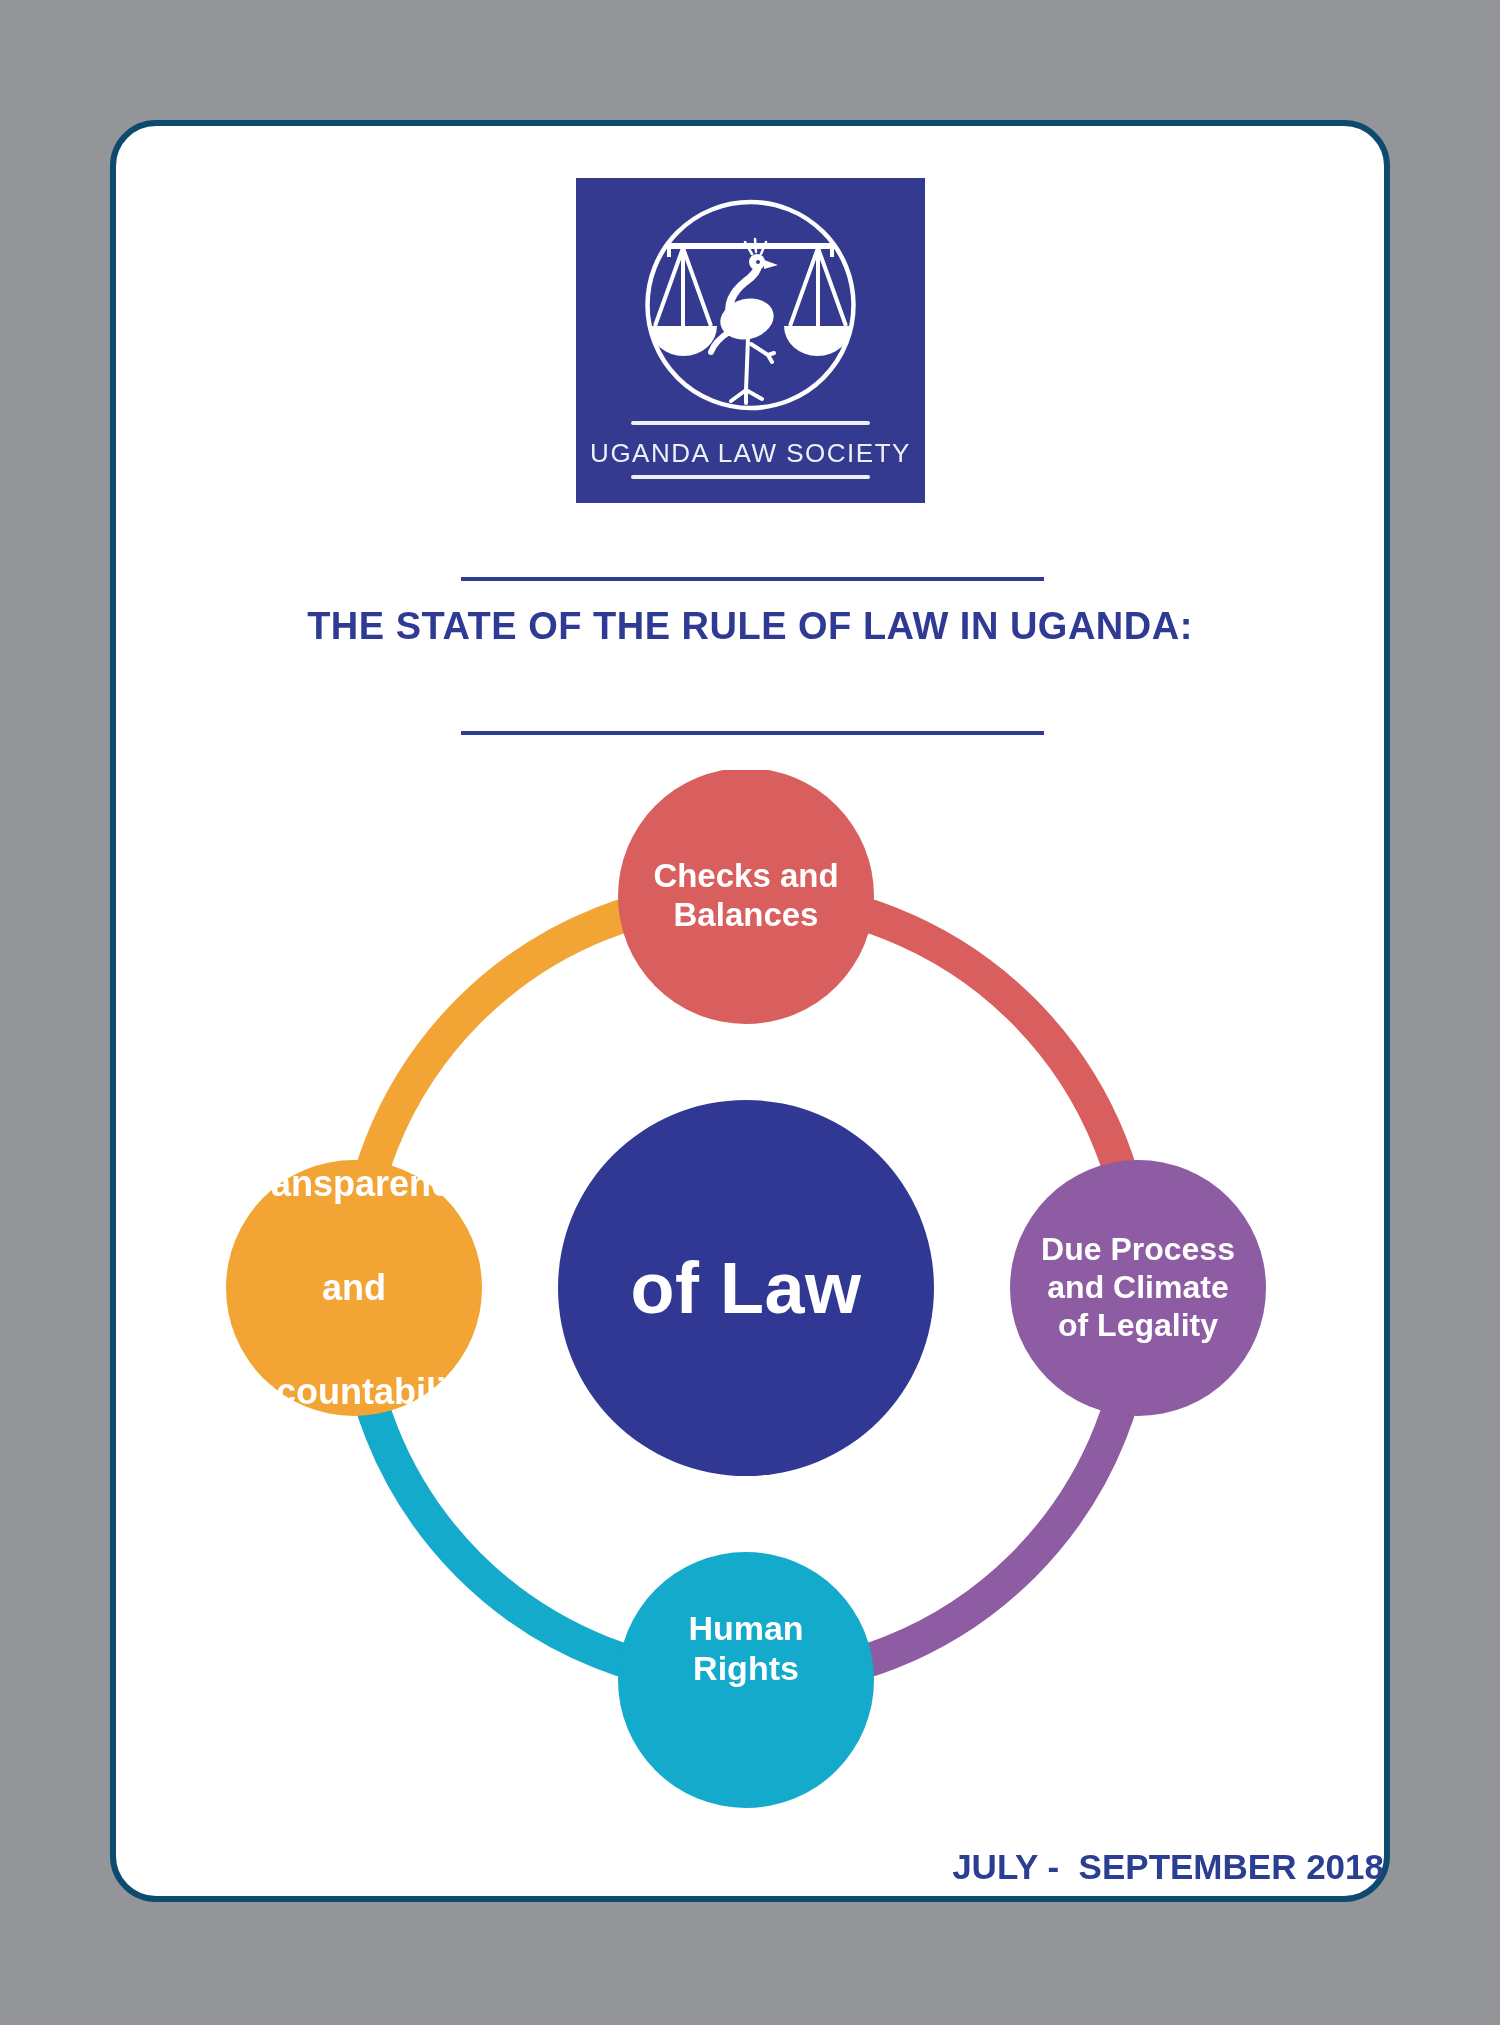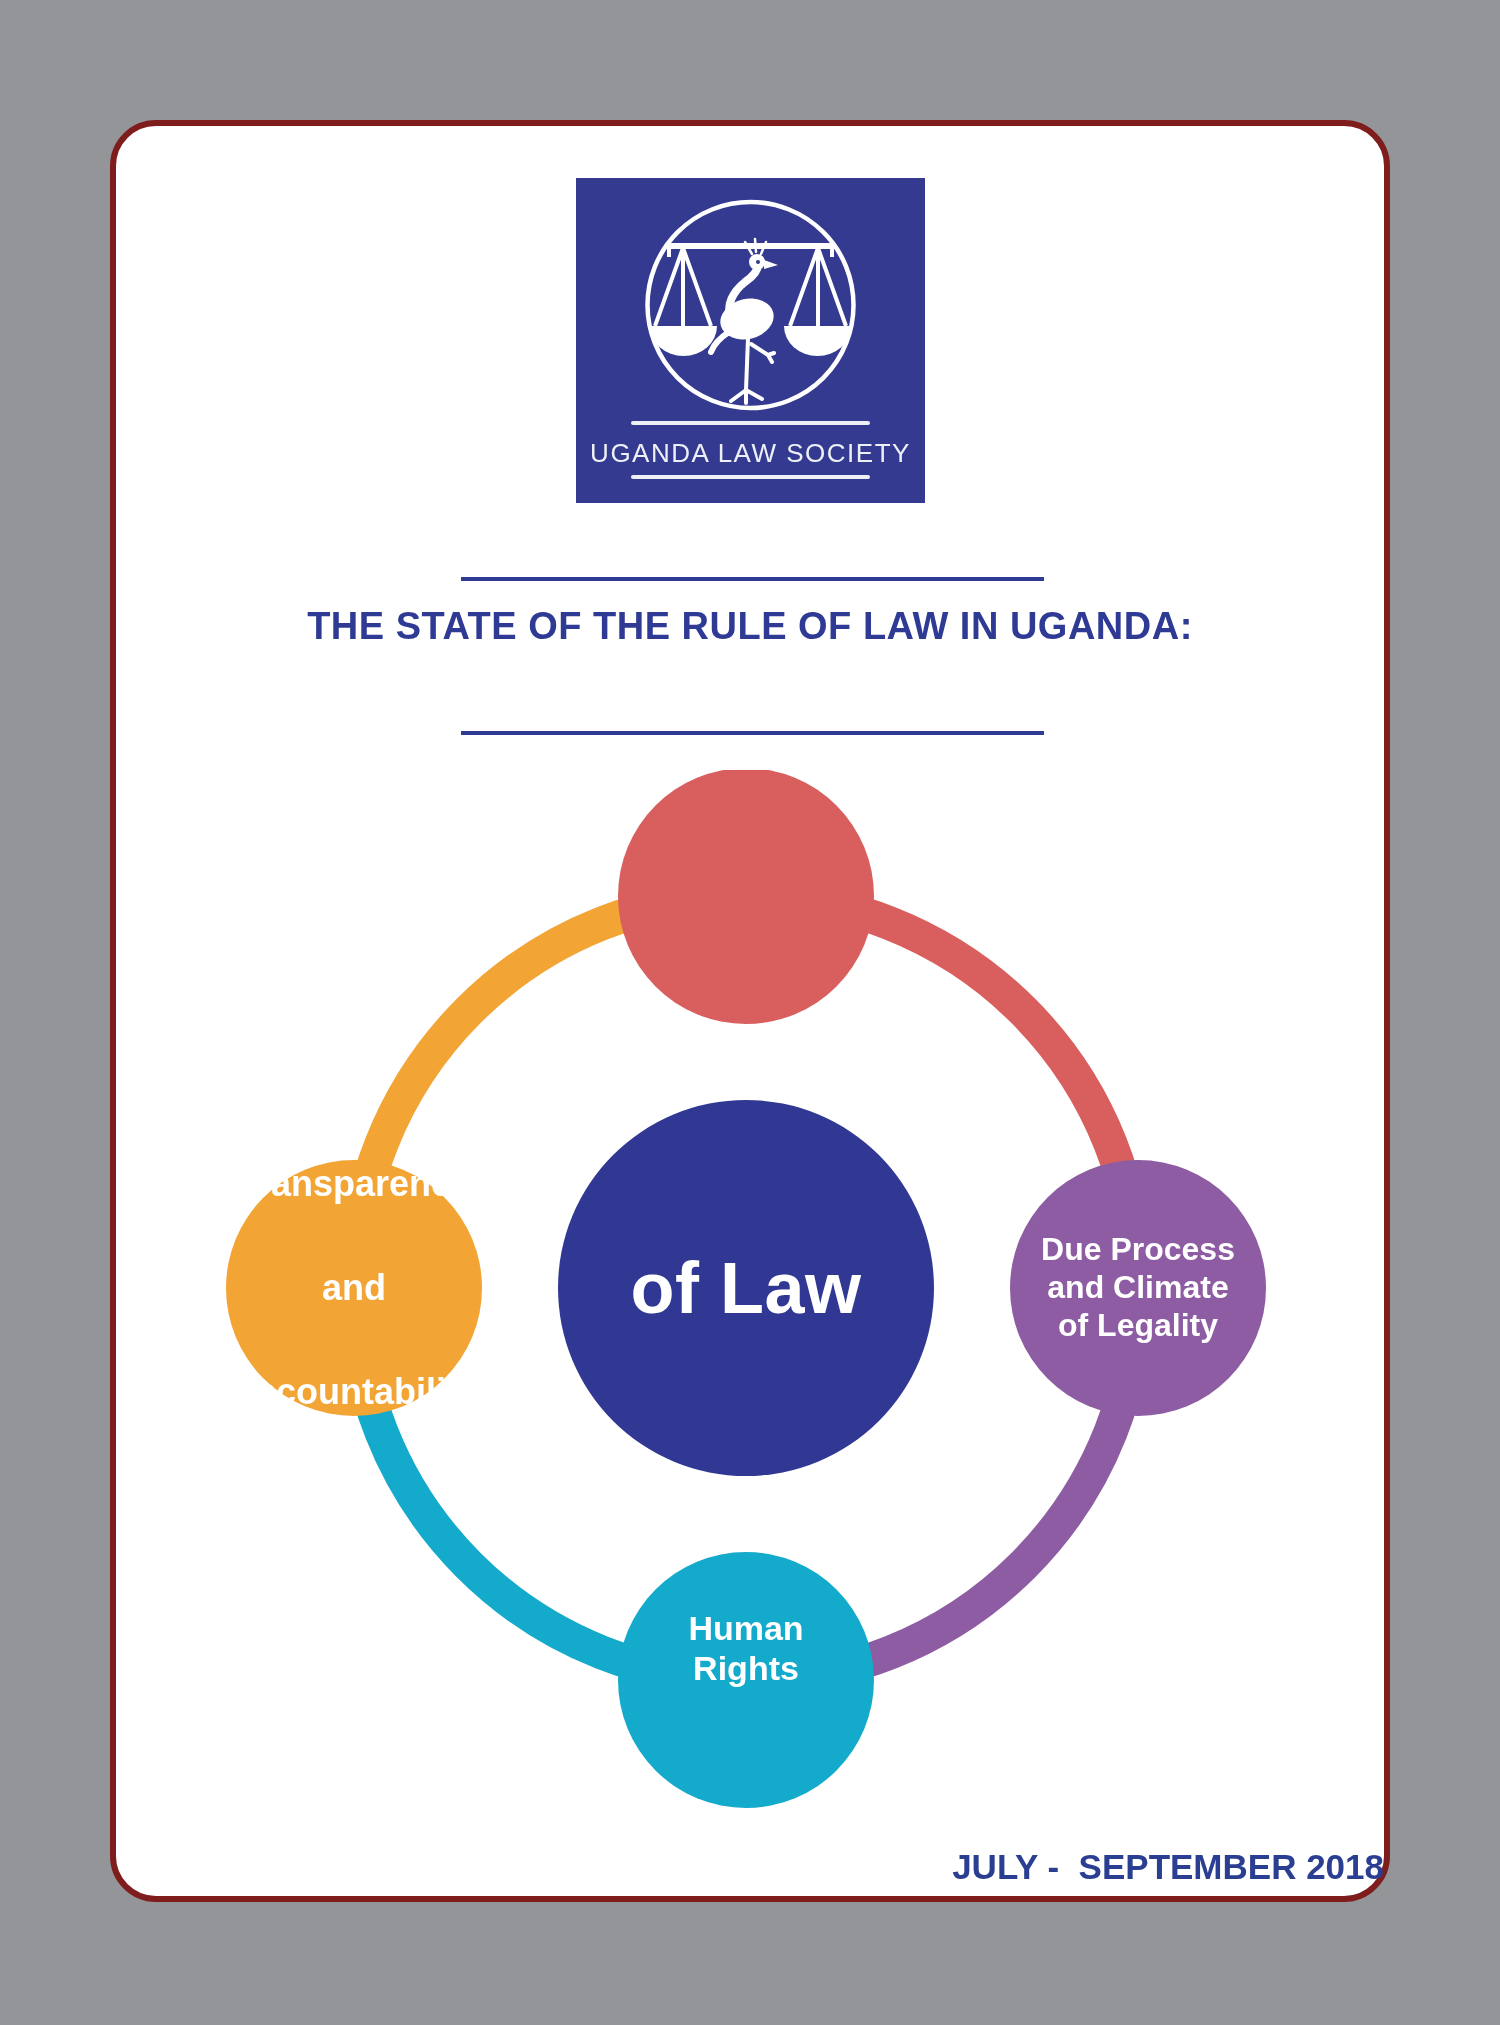--- a/index.html
+++ b/index.html
@@ -15,7 +15,7 @@
     width:1280px;height:1782px;
     box-sizing:border-box;
     background:#ffffff;
-    border:6px solid #7f1d1d;
+    border:6px solid #0c4a6e;
     border-radius:46px;
   }
   

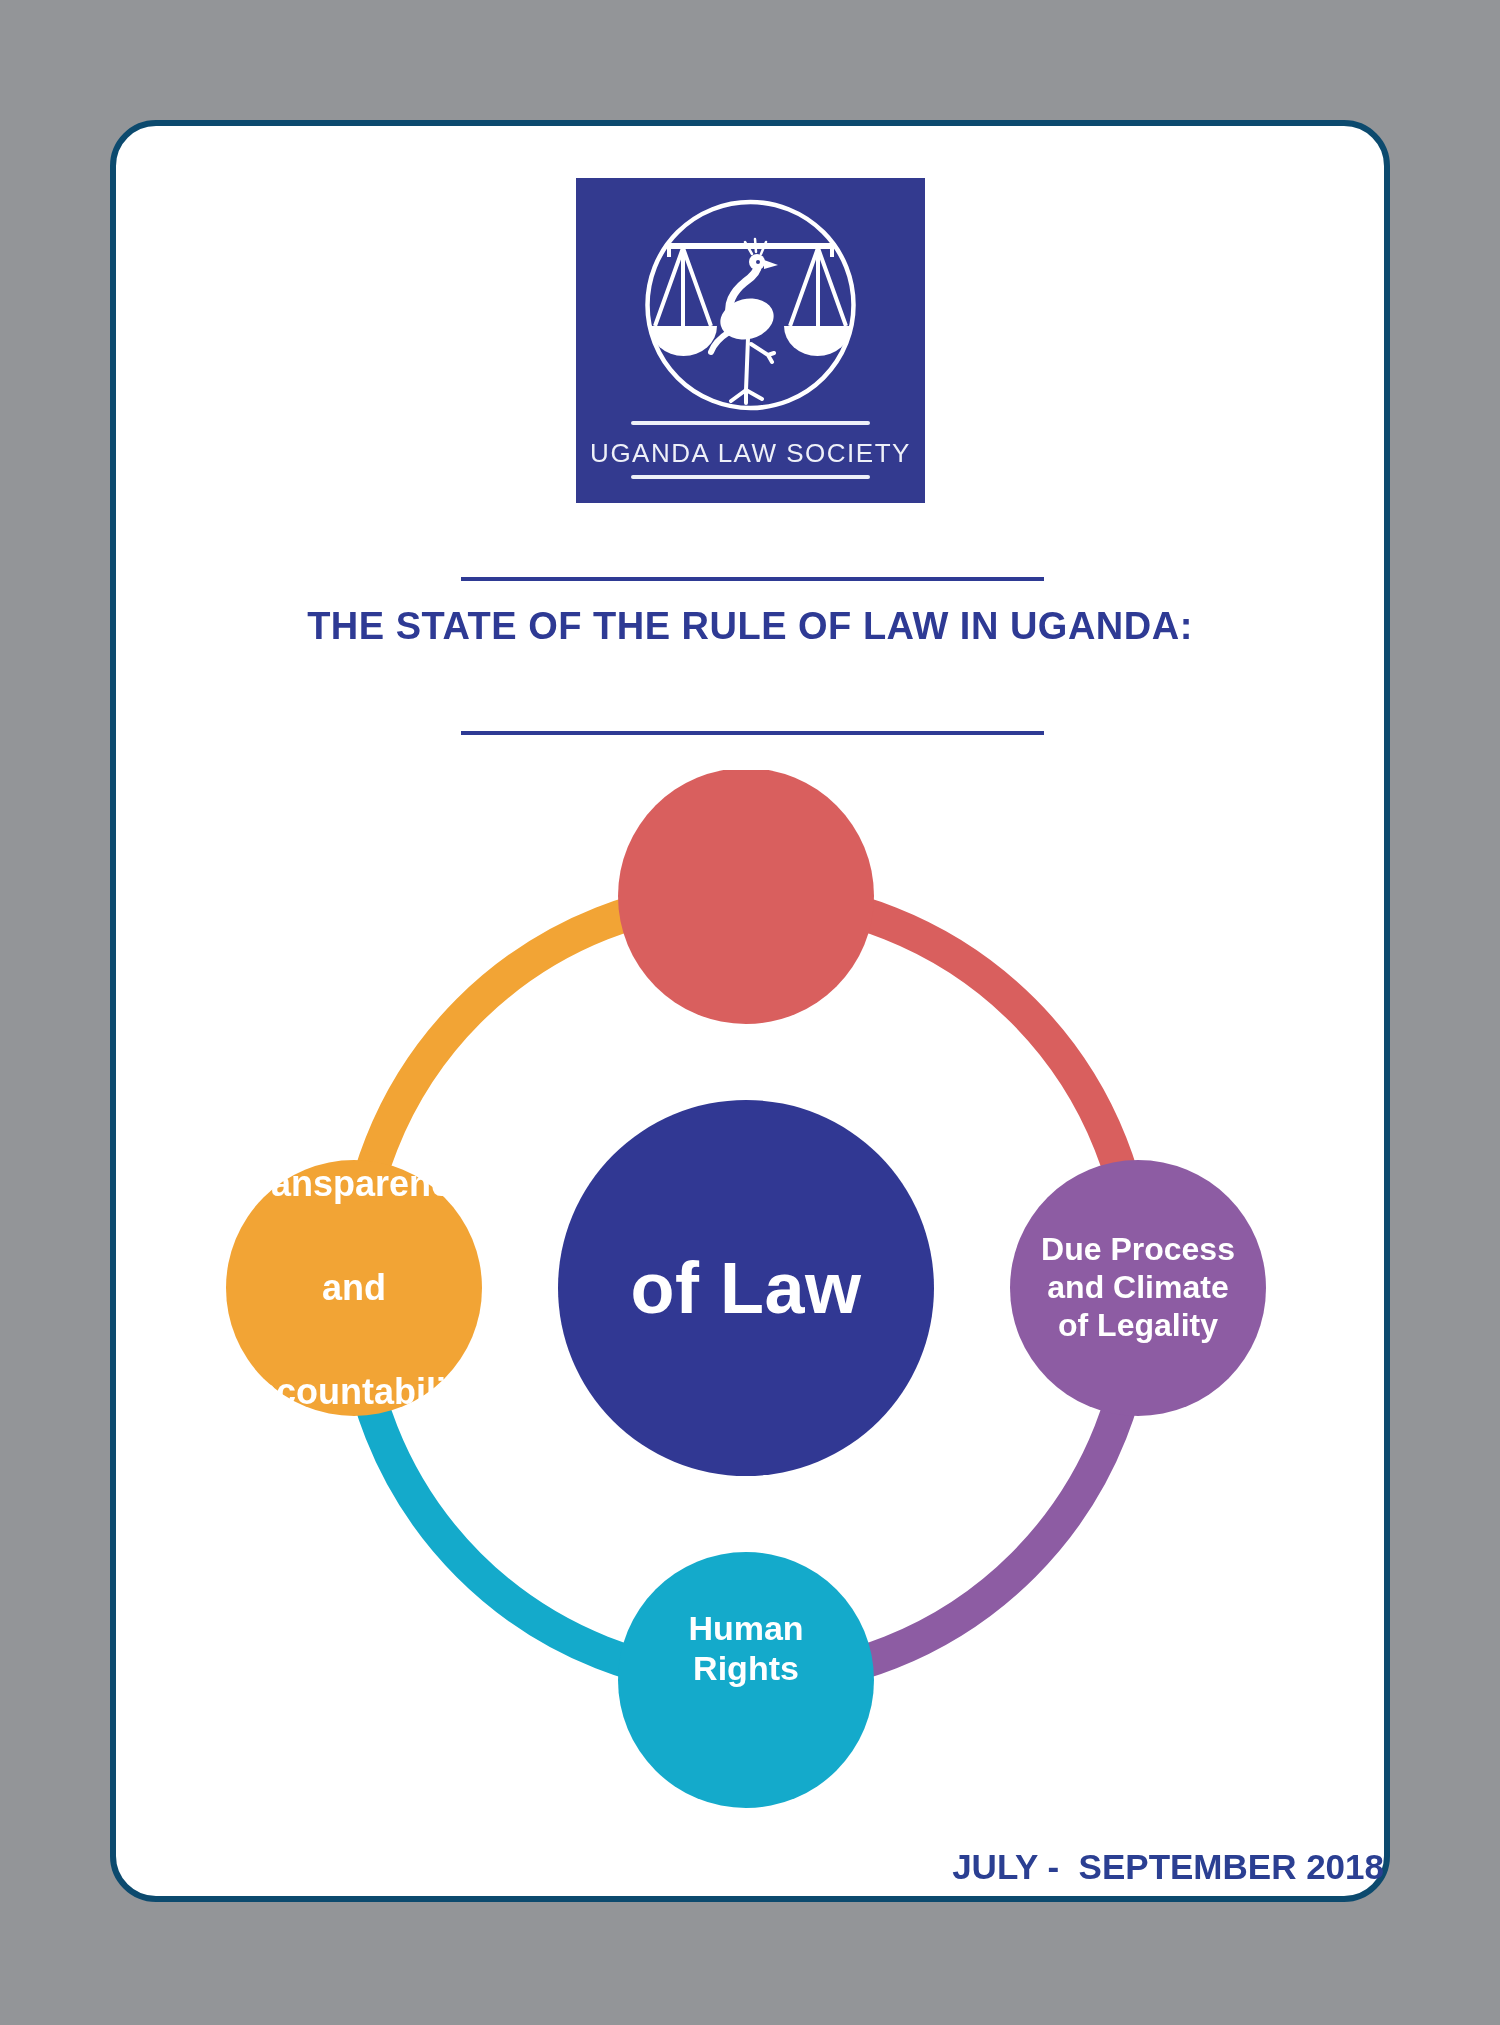--- a/index.html
+++ b/index.html
@@ -146,6 +146,10 @@
       <circle cx="630" cy="518" r="188" fill="#313893"></circle>
     </svg>
 
+    <div class="node-label top">
+      <span>Checks and</span>
+      <span>Balances</span>
+    </div>
     <div class="node-label left">
       <span>Transparency</span>
       <span>and</span>

